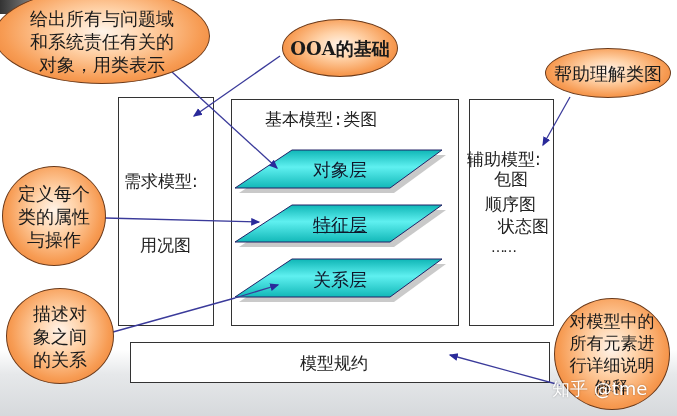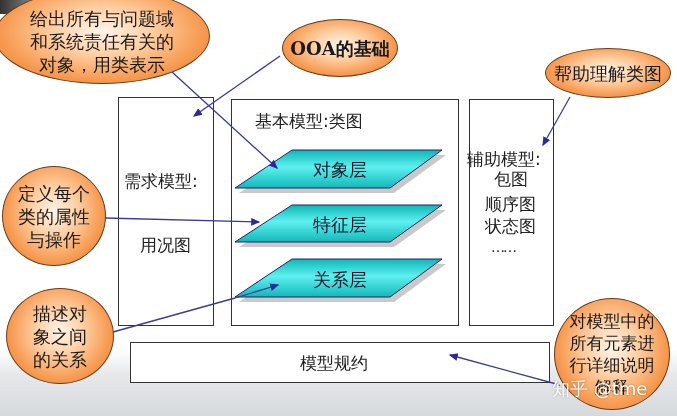--- a/index.html
+++ b/index.html
@@ -30,7 +30,7 @@
 <div class="txt" style="left:140px;top:234px;">用况图</div>
 
 <div class="box" style="left:231px;top:99px;width:228px;height:227px;"></div>
-<div class="txt" style="left:255px;top:110px;">基本模型:类图</div>
+<div class="txt" style="left:265px;top:110px;font-family:Liberation Mono, monospace;">基本模型:类图</div>
 
 <div class="box" style="left:469px;top:99px;width:85px;height:227px;"></div>
 <div class="txt" style="left:467px;top:148px;">辅助模型:</div>

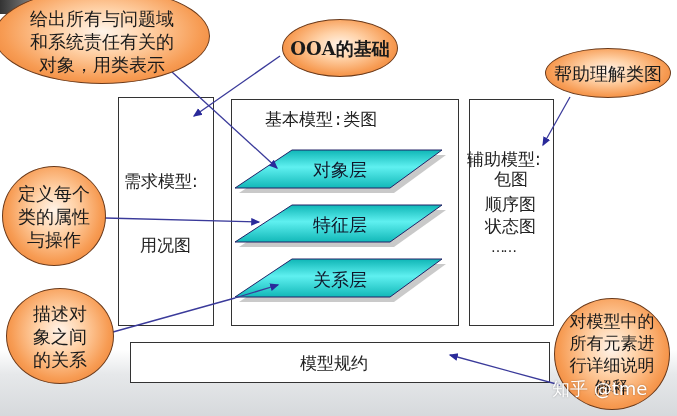--- a/index.html
+++ b/index.html
@@ -74,7 +74,7 @@
 </svg>
 
 <div class="layer-label" style="left:313px;top:158px;">对象层</div>
-<div class="layer-label" style="left:313px;top:213px;">特征层</div>
+<div class="layer-label" style="left:313px;top:213px;text-decoration:underline;">特征层</div>
 <div class="layer-label" style="left:313px;top:268px;">关系层</div>
 
 <div class="ell" style="left:-6px;top:-12px;width:216px;height:96px;padding-top:10px;">

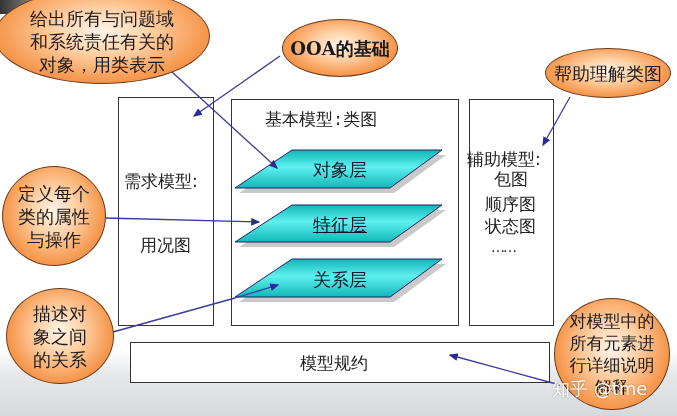--- a/index.html
+++ b/index.html
@@ -36,7 +36,7 @@
 <div class="txt" style="left:467px;top:148px;">辅助模型:</div>
 <div class="txt" style="left:494px;top:168px;">包图</div>
 <div class="txt" style="left:485px;top:193px;">顺序图</div>
-<div class="txt" style="left:485px;top:215px;">状态图</div>
+<div class="txt" style="left:498px;top:215px;">状态图</div>
 <div class="txt" style="left:491px;top:236px;font-size:14px;letter-spacing:-2px;">……</div>
 
 <div class="box" style="left:130px;top:342px;width:420px;height:41px;"></div>

